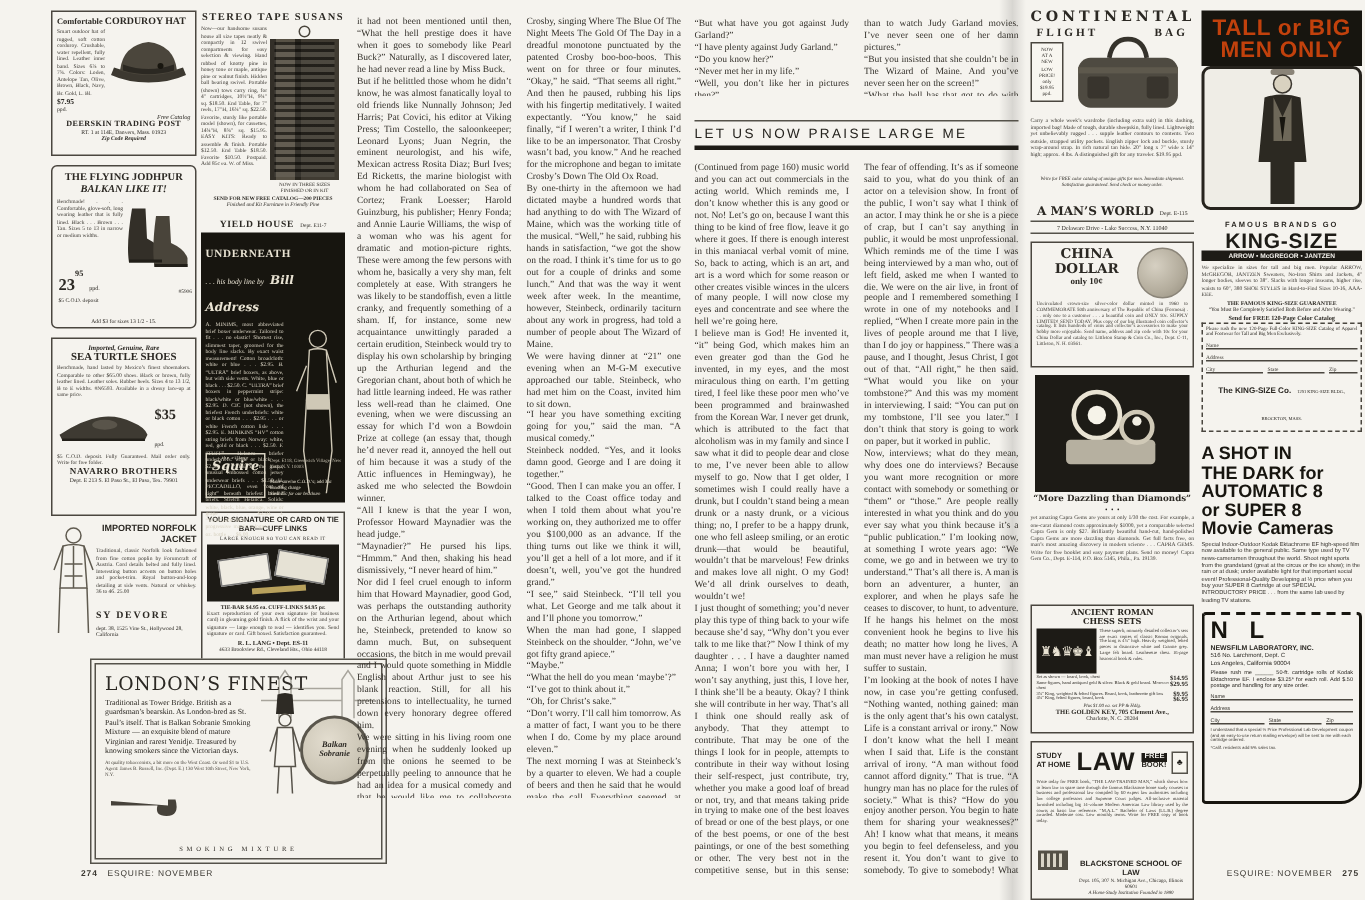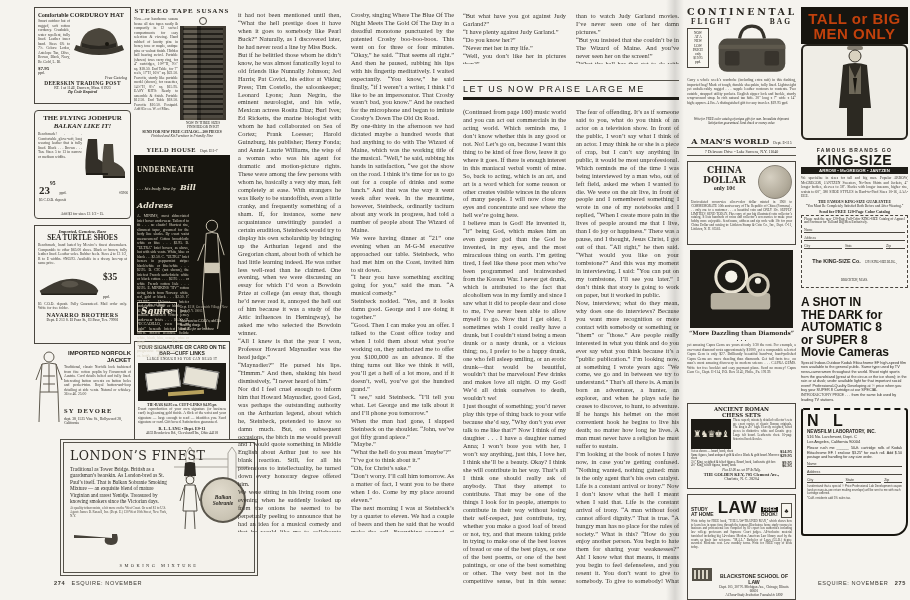--- a/index.html
+++ b/index.html
@@ -366,7 +366,7 @@
     </div>
 
     <div class="bx" style="height:106px;padding:3px;position:relative;">
-      <div style="display:flex;align-items:flex-end;">
+      <div style="display:flex;align-items:center;">
         <div class="b sans" style="font-size:5px;line-height:5.6px;">
           <div></div>
           <div>STUDY</div>

